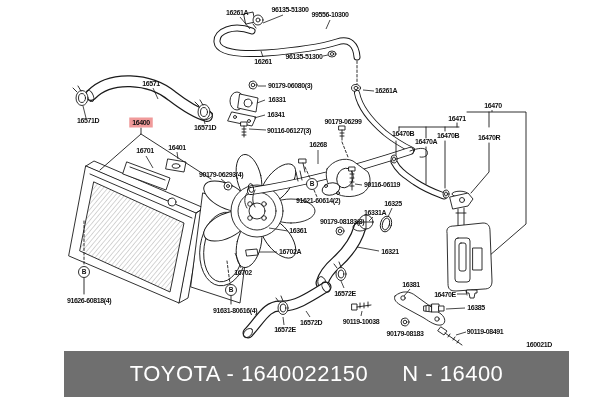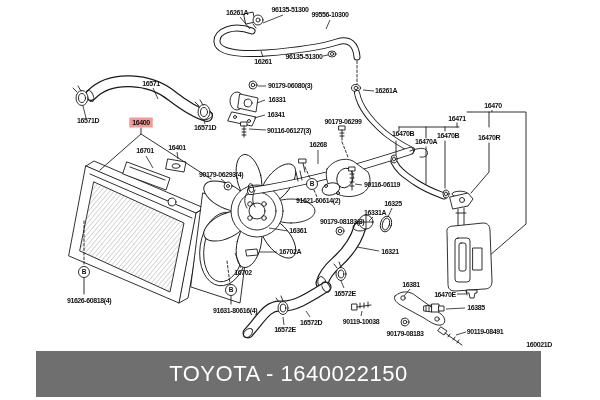--- a/index.html
+++ b/index.html
@@ -371,7 +371,7 @@
       </g>
 </svg>
 
-<div class="footer" style="left: 36px; top: 351px; width: 505px; height: 46px; gap: 34px; background: rgb(111, 111, 111); color: rgb(255, 255, 255);">
+<div class="footer" style="left: 64px; top: 351px; width: 505px; height: 46px; gap: 34px; background: rgb(111, 111, 111); color: rgb(255, 255, 255);">
   <span>TOYOTA - 1640022150</span>
 </div>
 </div>

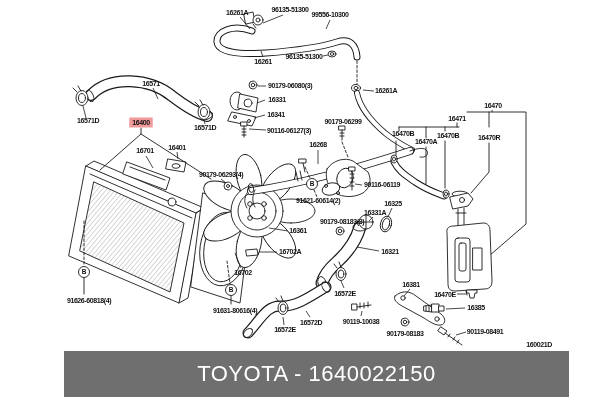--- a/index.html
+++ b/index.html
@@ -373,6 +373,7 @@
 
 <div class="footer" style="left: 64px; top: 351px; width: 505px; height: 46px; gap: 34px; background: rgb(111, 111, 111); color: rgb(255, 255, 255);">
   <span>TOYOTA - 1640022150</span>
+  <span>N - 16400</span>
 </div>
 </div>
 

